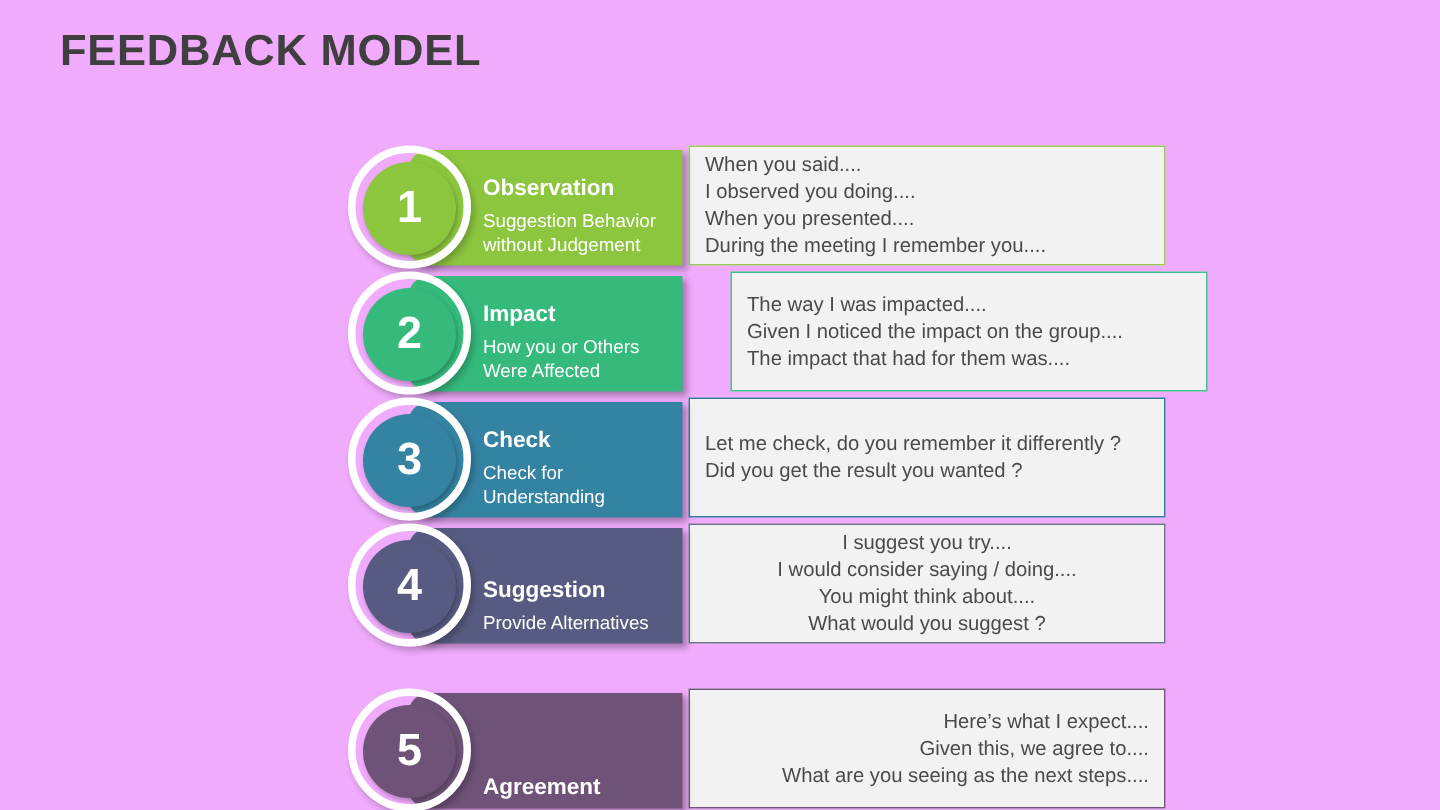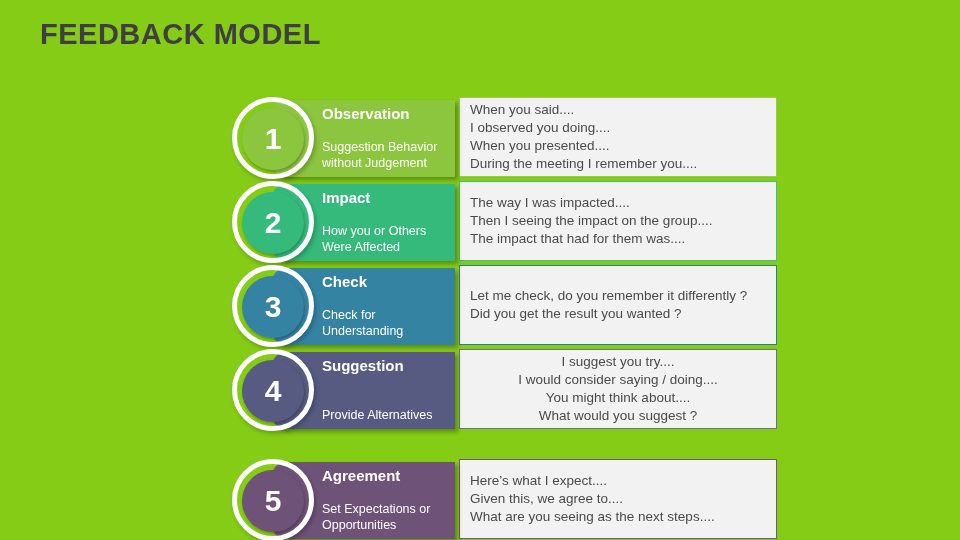--- a/index.html
+++ b/index.html
@@ -9,7 +9,7 @@
     position: relative;
     width: 960px;
     height: 540px;
-    background: #84cc16;
+    background: #f0abfc;
     overflow: hidden;
   }
   .title {

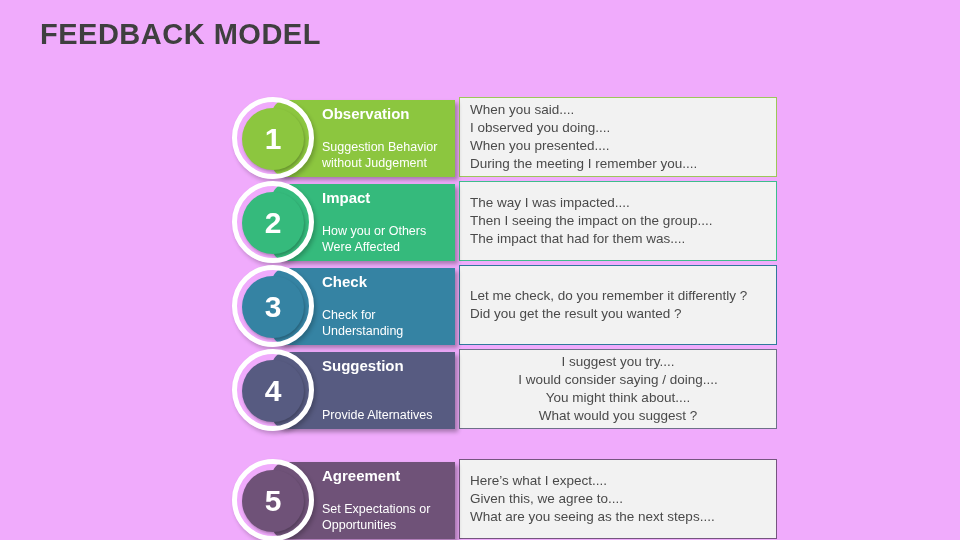--- a/index.html
+++ b/index.html
@@ -45,7 +45,7 @@
     z-index: 1;
     display: flex;
     flex-direction: column;
-    justify-content: space-between;
+    justify-content: flex-end;
     gap: 5px;
     padding: 6px 8px 6px 50px;
   }

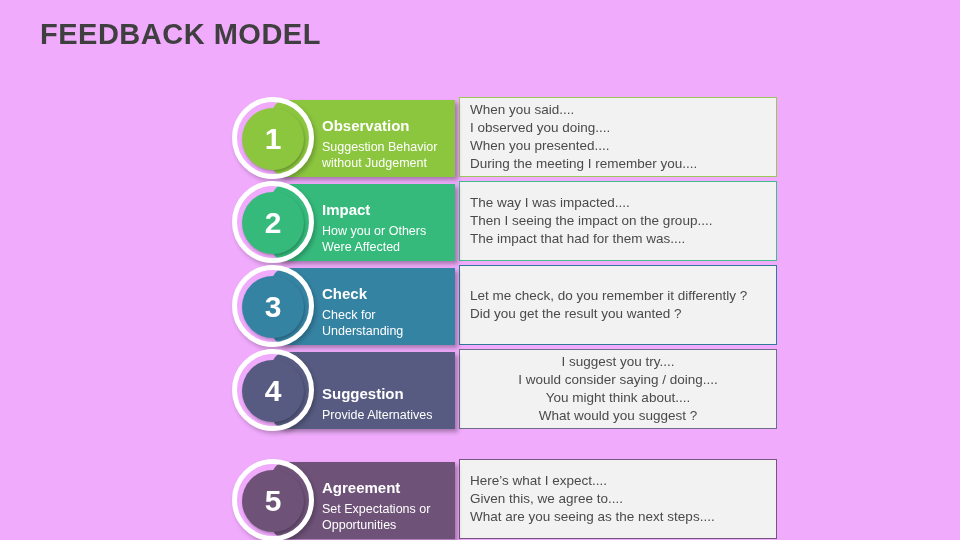--- a/index.html
+++ b/index.html
@@ -134,7 +134,7 @@
     </div>
     <div class="ring"></div>
     <div class="num-circle" style="background: rgb(53, 186, 124);">2</div>
-    <div class="textbox" style="border-color: rgb(63, 189, 140);">
+    <div class="textbox" style="border-color: rgb(63, 189, 140); margin-left: 28px;">
       <div class="line">The way I was impacted....</div>
       <div class="line">Then I seeing the impact on the group....</div>
       <div class="line">The impact that had for them was....</div>

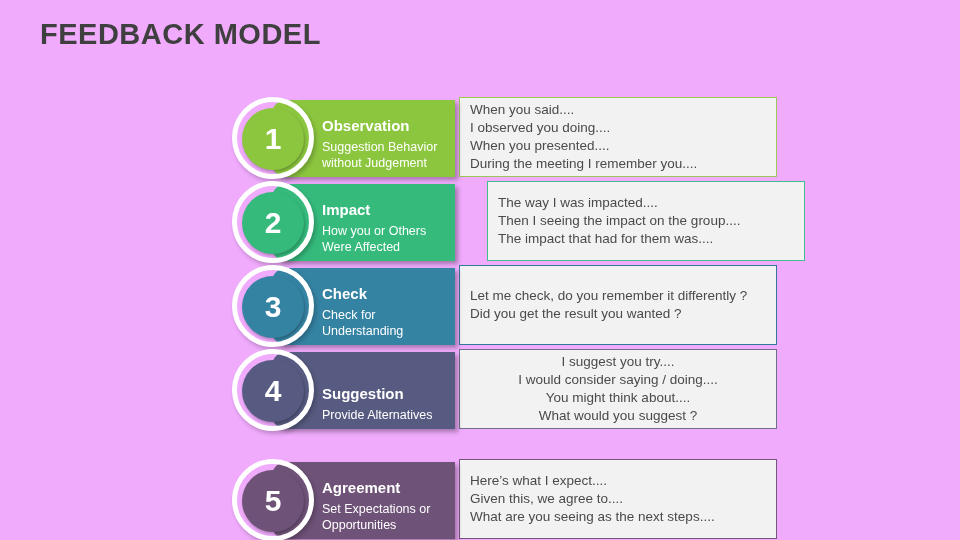--- a/index.html
+++ b/index.html
@@ -136,7 +136,7 @@
     <div class="num-circle" style="background: rgb(53, 186, 124);">2</div>
     <div class="textbox" style="border-color: rgb(63, 189, 140); margin-left: 28px;">
       <div class="line">The way I was impacted....</div>
-      <div class="line">Then I seeing the impact on the group....</div>
+      <div class="line">Given I noticed the impact on the group....</div>
       <div class="line">The impact that had for them was....</div>
     </div>
   </div>

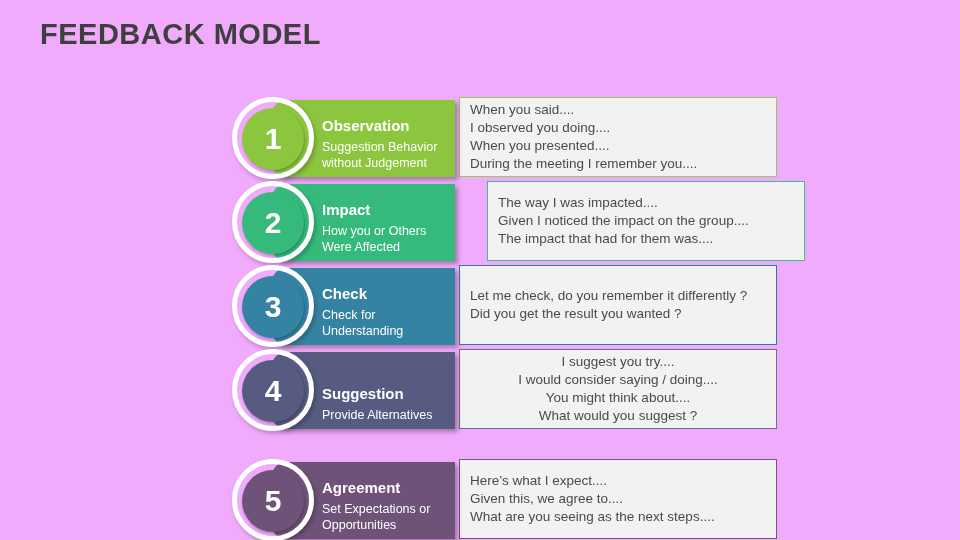--- a/index.html
+++ b/index.html
@@ -176,7 +176,7 @@
     </div>
     <div class="ring"></div>
     <div class="num-circle" style="background: rgb(111, 82, 120);">5</div>
-    <div class="textbox" style="border-color: rgb(117, 86, 127);">
+    <div class="textbox" style="border-color: rgb(117, 86, 127); align-items: flex-end;">
       <div class="line">Here’s what I expect....</div>
       <div class="line">Given this, we agree to....</div>
       <div class="line">What are you seeing as the next steps....</div>

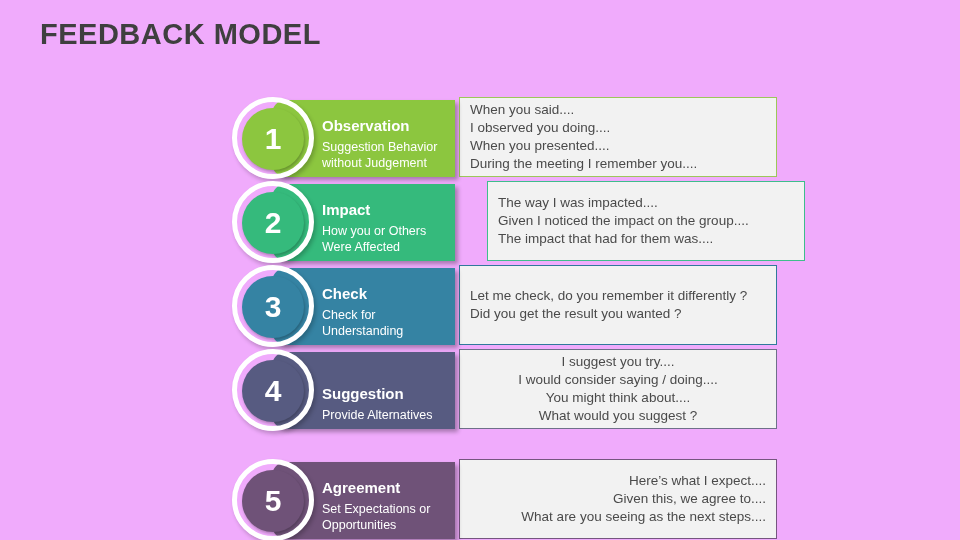--- a/index.html
+++ b/index.html
@@ -172,7 +172,6 @@
   <div class="row" style="top:462px">
     <div class="pill" style="background: rgb(111, 82, 120);">
       <div class="pill-label">Agreement</div>
-      <div class="pill-sublabel">Set Expectations or Opportunities</div>
     </div>
     <div class="ring"></div>
     <div class="num-circle" style="background: rgb(111, 82, 120);">5</div>

